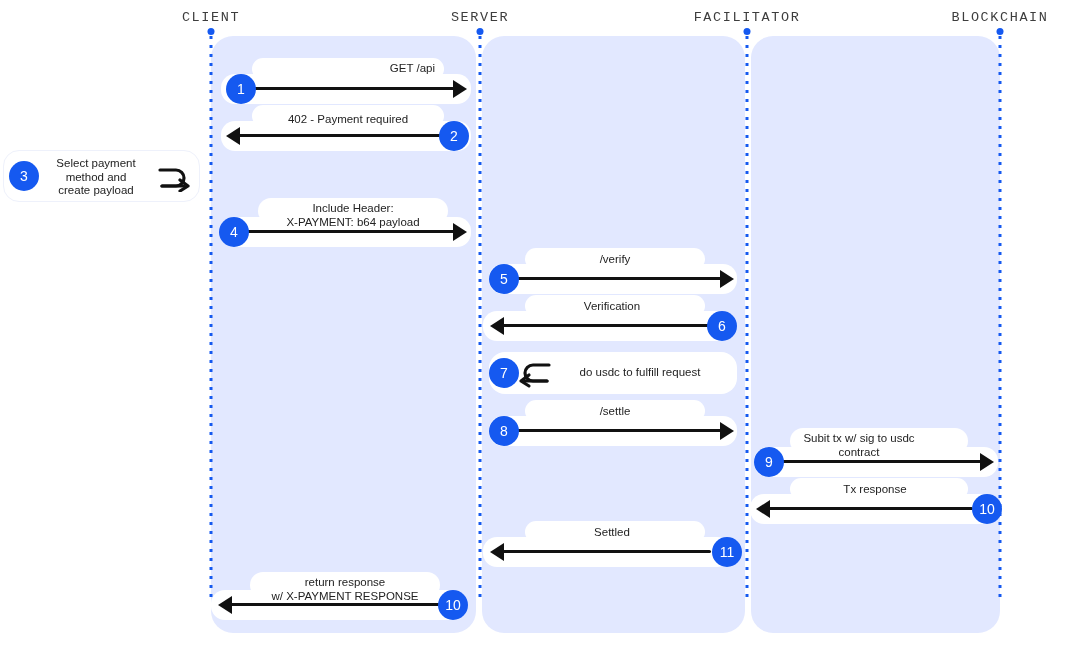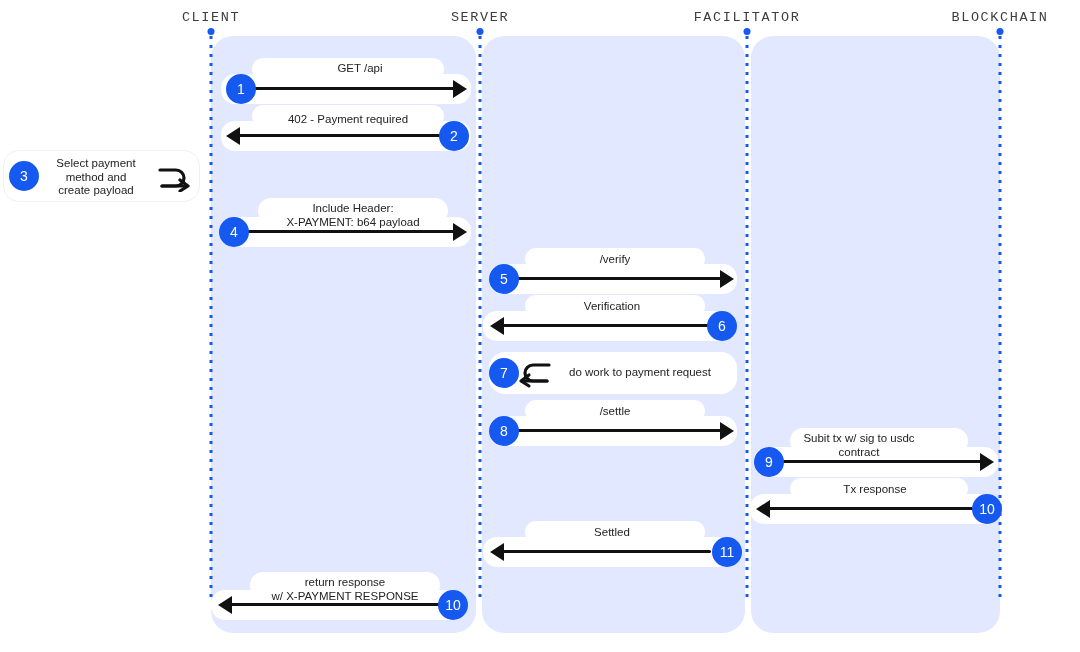--- a/index.html
+++ b/index.html
@@ -89,7 +89,7 @@
   <div class="msg">
     <div class="pill" style="left:252px;top:58px;width:192px;height:22px;"></div>
     <div class="pill" style="left:221px;top:74px;width:250px;height:30px;"></div>
-    <div class="mlabel" style="left:264px;top:62px;width:192px;">GET /api</div>
+    <div class="mlabel" style="left:243px;top:62px;width:192px;text-align:right;">GET /api</div>
     <div class="line" style="left:248px;top:87px;width:208px;"></div>
     <div class="arrowhead right" style="left:453px;top:79.5px;"></div>
     <div class="badge" style="left:226px;top:73.5px;">1</div>

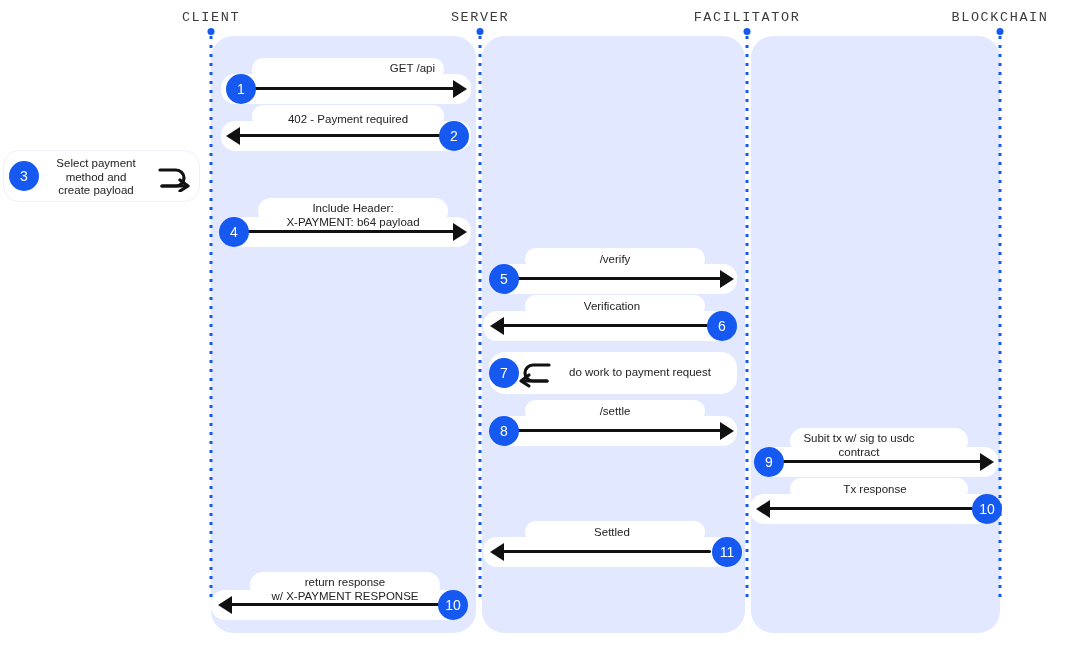--- a/index.html
+++ b/index.html
@@ -157,7 +157,7 @@
         <path d="M34 26 H12" fill="none" stroke="#111111" stroke-width="3.2" stroke-linecap="round"></path>
       </svg>
     </div>
-    <div class="selftext" style="left:565px;top:366px;width:150px;">do work to payment request</div>
+    <div class="selftext" style="left:565px;top:366px;width:150px;">do usdc to fulfill request</div>
   </div>
 
   <div class="msg">

